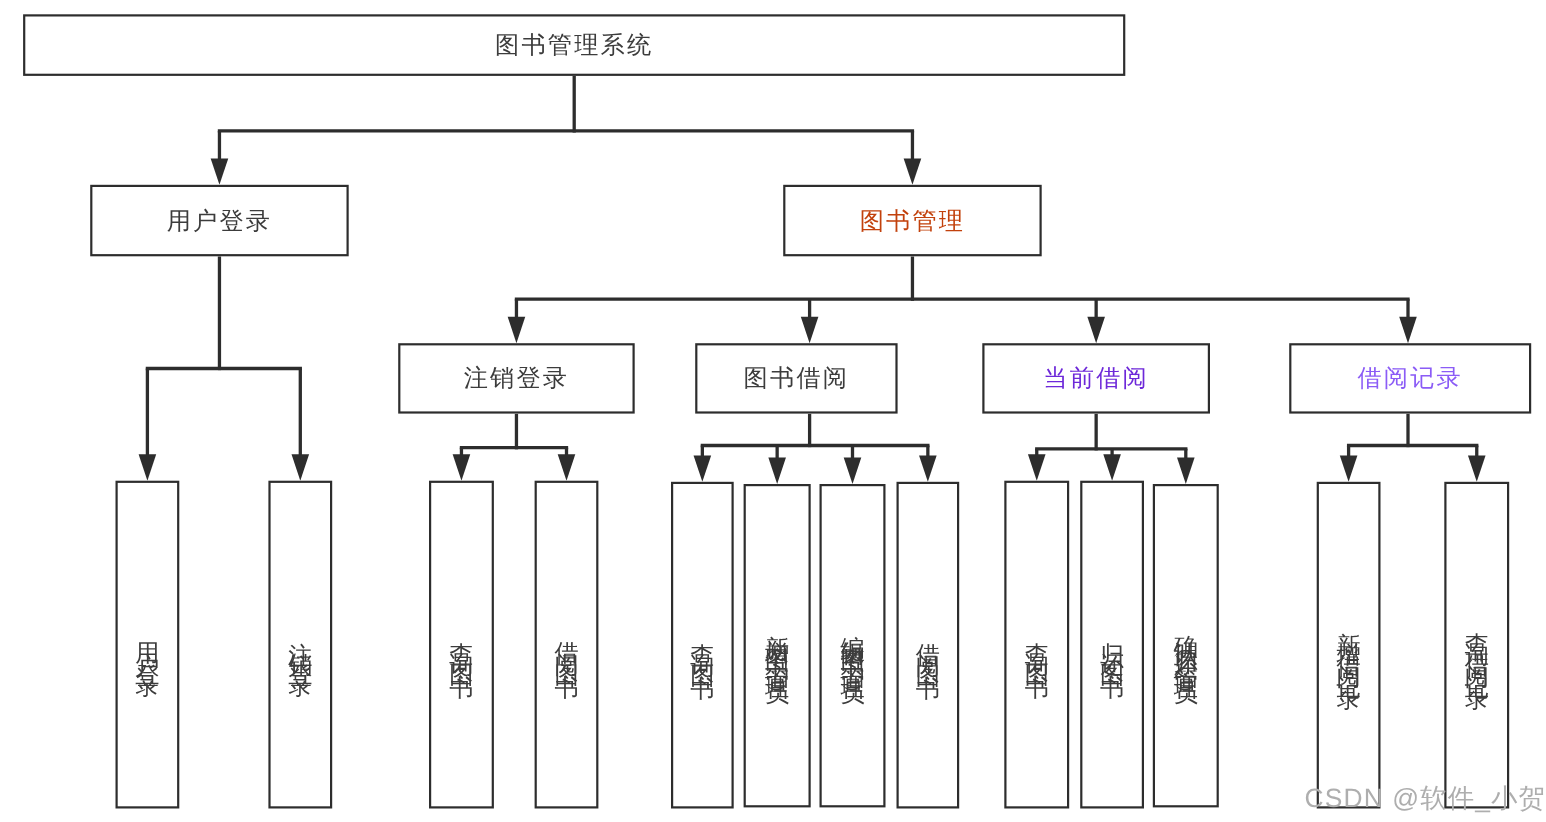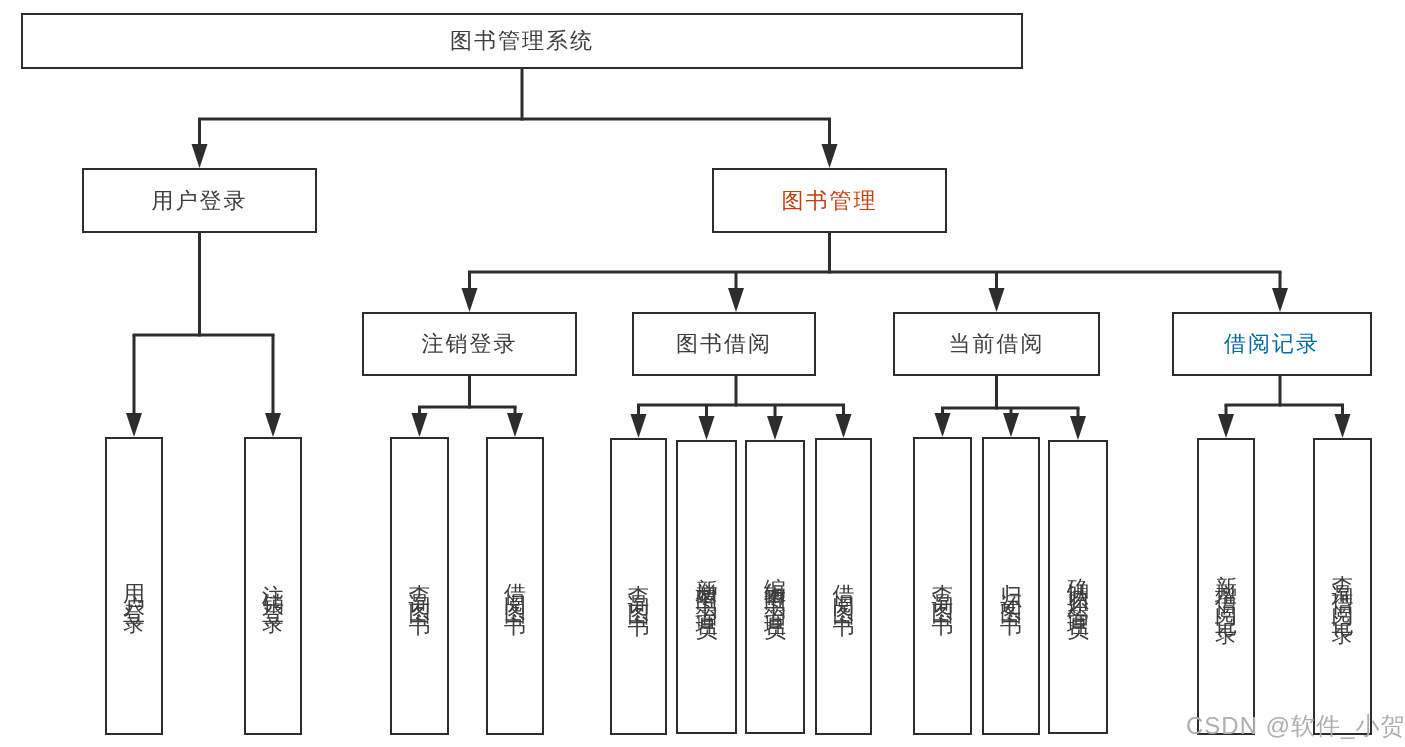--- a/index.html
+++ b/index.html
@@ -121,7 +121,7 @@
       <div class="node h" style="left: 632px; top: 312px; width: 184px; height: 64px; border-color: rgb(45, 45, 45); color: rgb(60, 60, 60);">
         <span>图书借阅</span>
       </div>
-      <div class="node h" style="left: 893px; top: 312px; width: 207px; height: 64px; border-color: rgb(45, 45, 45); color: #404040; text-align: center;">
+      <div class="node h" style="left: 893px; top: 312px; width: 207px; height: 64px; border-color: rgb(45, 45, 45); color: #6d28d9; text-align: center;">
         <span>当前借阅</span>
       </div>
       <div class="node h" style="left: 1172px; top: 312px; width: 200px; height: 64px; border-color: rgb(45, 45, 45); color: #0369a1;">

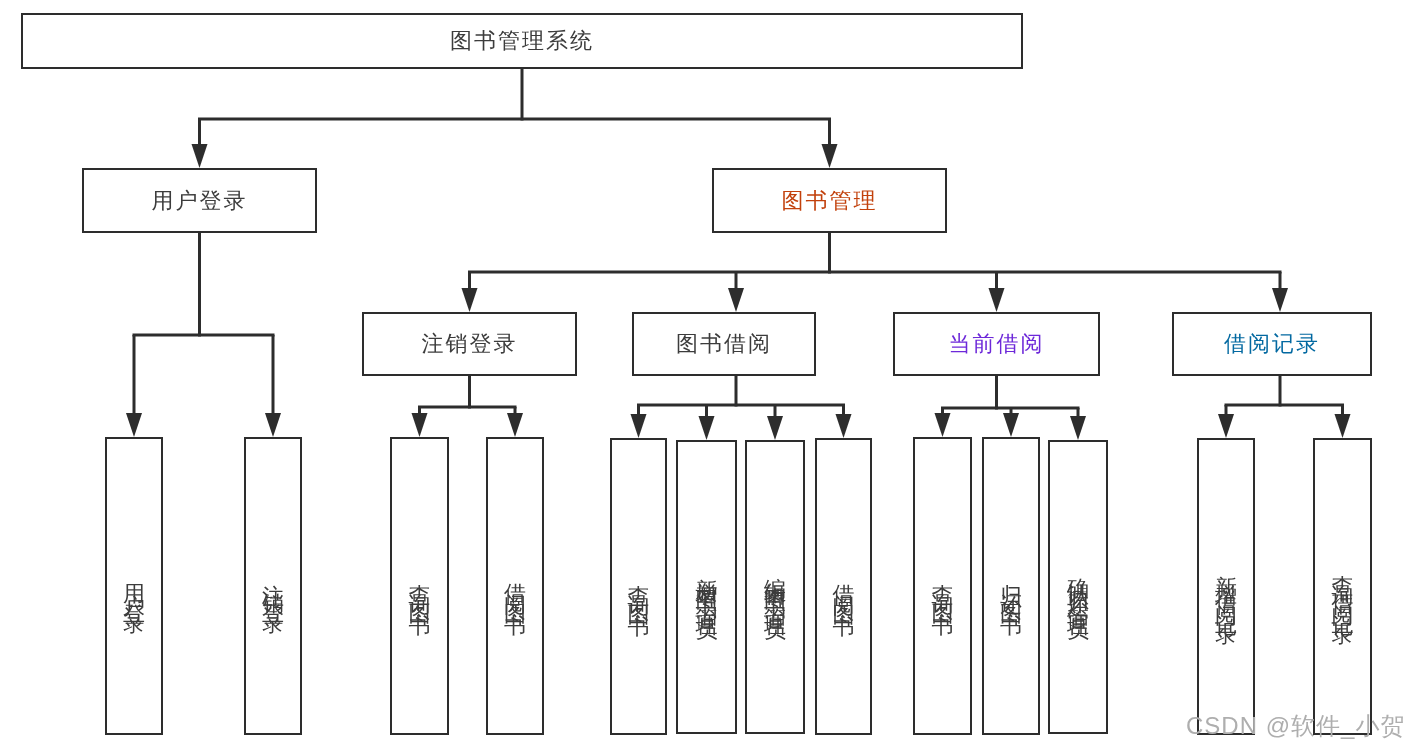--- a/index.html
+++ b/index.html
@@ -124,7 +124,7 @@
       <div class="node h" style="left: 893px; top: 312px; width: 207px; height: 64px; border-color: rgb(45, 45, 45); color: #6d28d9; text-align: center;">
         <span>当前借阅</span>
       </div>
-      <div class="node h" style="left: 1172px; top: 312px; width: 200px; height: 64px; border-color: rgb(45, 45, 45); color: #0369a1;">
+      <div class="node h" style="left: 1172px; top: 312px; width: 220px; height: 64px; border-color: rgb(45, 45, 45); color: #8b5cf6;">
         <span>借阅记录</span>
       </div>
       <div class="node v" style="left: 105px; top: 437px; width: 58px; height: 298px; border-color: rgb(45, 45, 45); color: rgb(60, 60, 60);">

